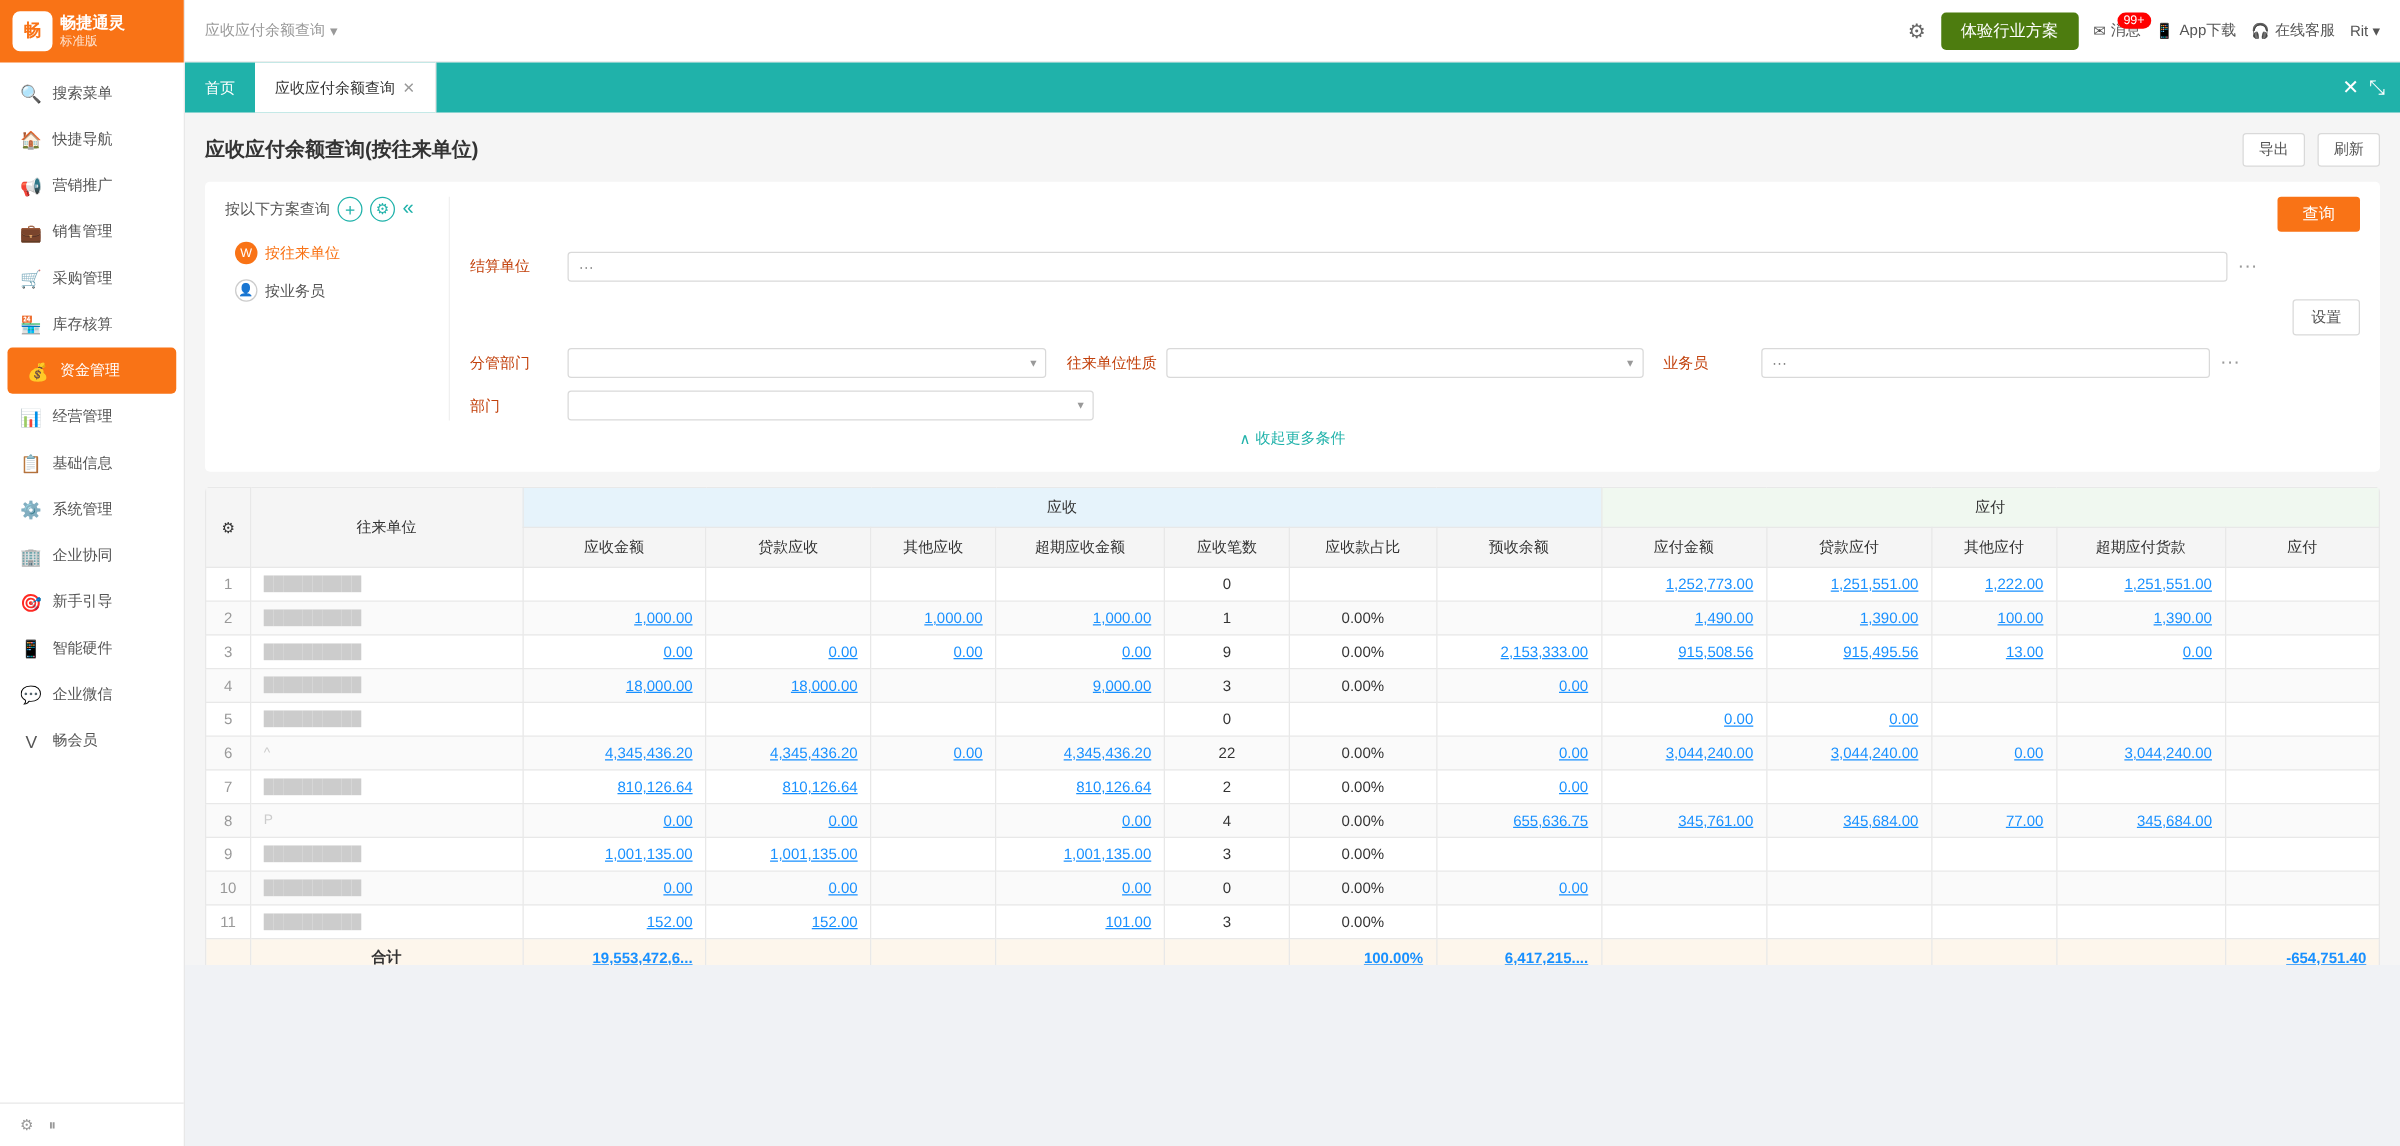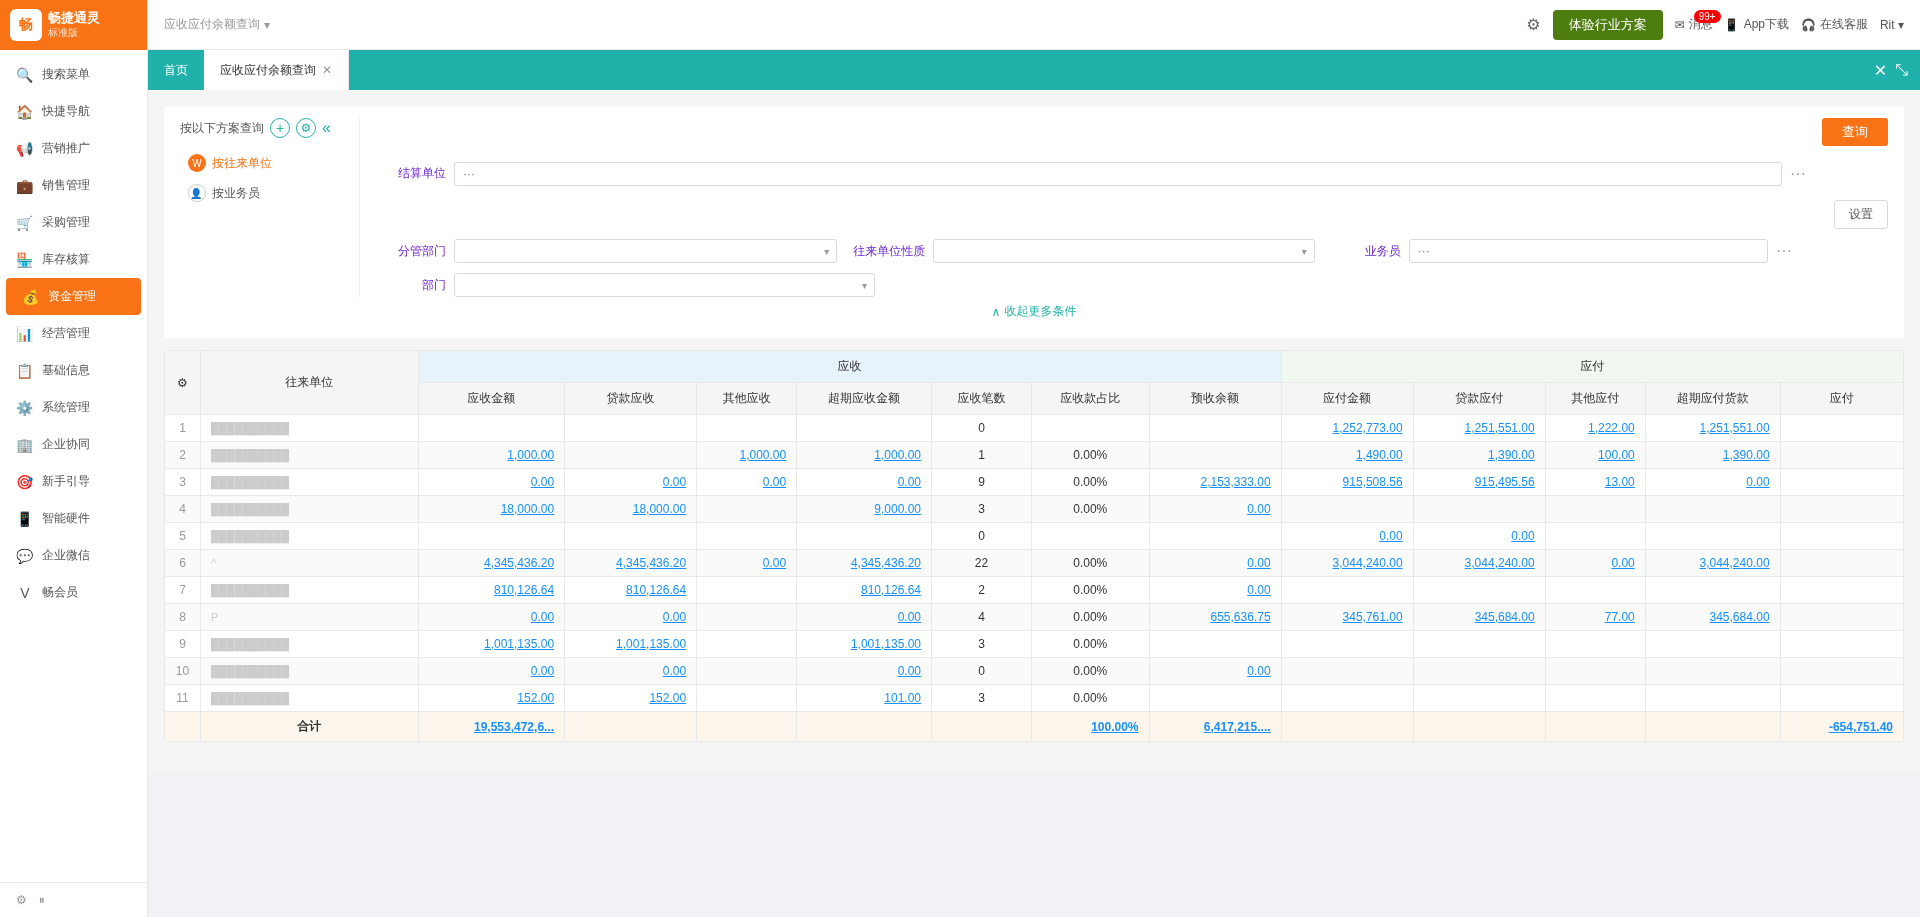--- a/index.html
+++ b/index.html
@@ -204,6 +204,13 @@
 
   <div class="page-content">
 
+    <div class="page-header">
+      <div class="page-title">应收应付余额查询(按往来单位)</div>
+      <div class="page-header-actions">
+        <button class="action-btn">导出</button>
+        <button class="action-btn">刷新</button>
+      </div>
+    </div>
 
     <div class="filter-panel">
       <div style="display:flex; gap:0;">

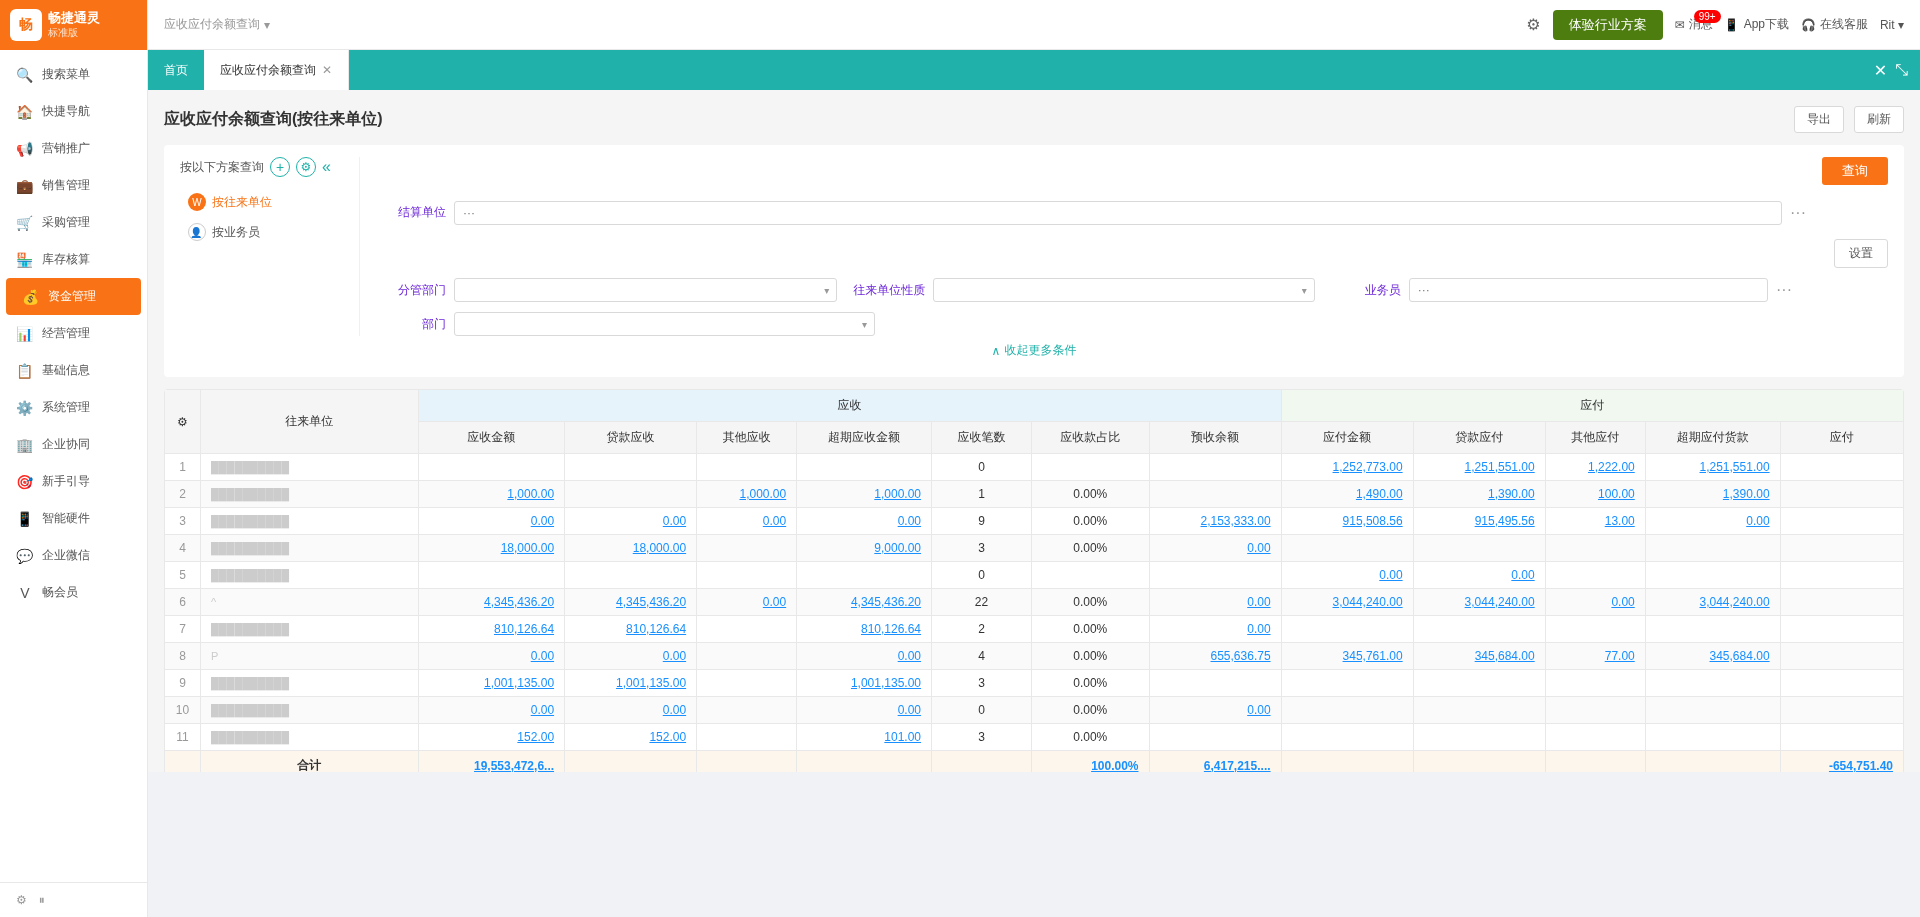--- a/index.html
+++ b/index.html
@@ -71,7 +71,7 @@
     .footer-row td { background: #fdf6ec; font-weight: bold; }
     .footer-row .label-cell { text-align: center; }
     .filter-field { display: flex; align-items: center; gap: 8px; }
-    .field-label { color: #6d28d9; font-size: 12px; white-space: nowrap; min-width: 70px; text-align: right; }
+    .field-label { color: #c2410c; font-size: 12px; white-space: nowrap; min-width: 70px; text-align: left; }
     .field-input { flex: 1; border: 1px solid #d9d9d9; border-radius: 3px; padding: 4px 8px; outline: none; color: #333; background: #fff; }
     .field-select-wrap { flex: 1; position: relative; }
     .field-select-wrap::after { content: '▾'; position: absolute; right: 8px; top: 50%; transform: translateY(-50%); color: #999; pointer-events: none; font-size: 10px; }

